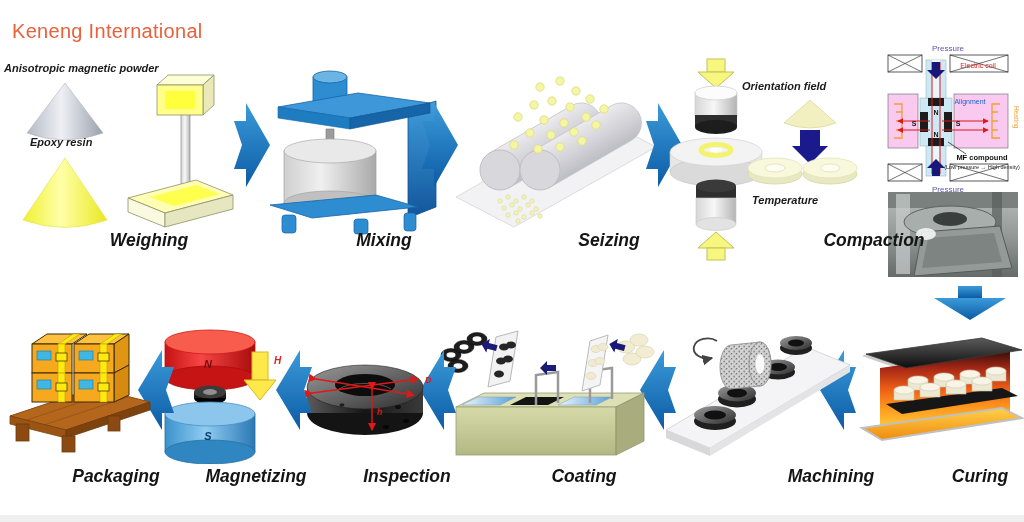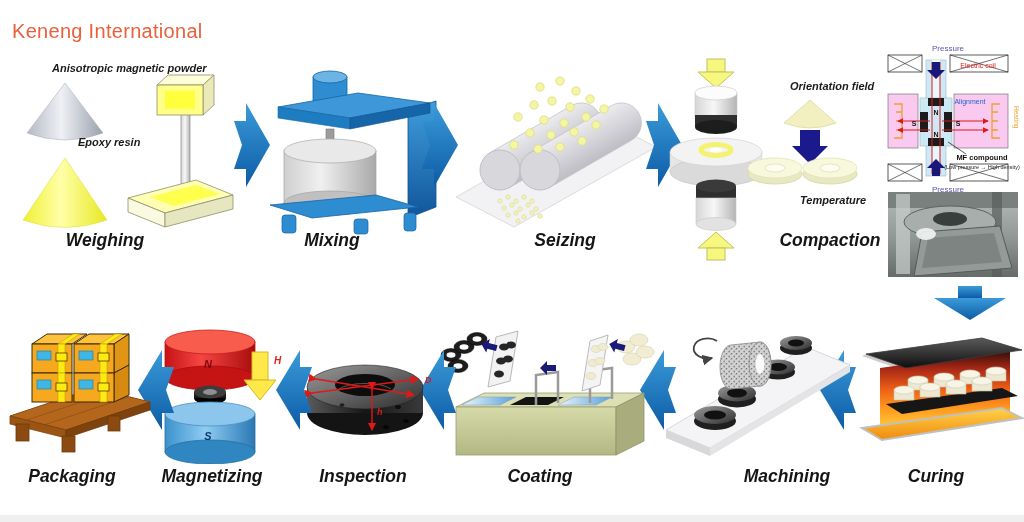--- a/index.html
+++ b/index.html
@@ -8,7 +8,7 @@
   .abs{position:absolute;}
   .title{left:12px;top:20px;font-size:20px;color:#E8613C;letter-spacing:.3px;}
   .stage-lbl{font-style:italic;font-weight:bold;font-size:17.5px;color:#151515;text-align:center;}
-  .ann{font-style:italic;font-weight:bold;font-size:11px;color:#1a1a1a;white-space:nowrap;margin-left:48px;}
+  .ann{font-style:italic;font-weight:bold;font-size:11px;color:#1a1a1a;white-space:nowrap;}
   .bottom-band{left:0;top:515px;width:1024px;height:7px;background:#efefef;}
   svg{display:block;}
   text{font-family:"Liberation Sans",sans-serif;}

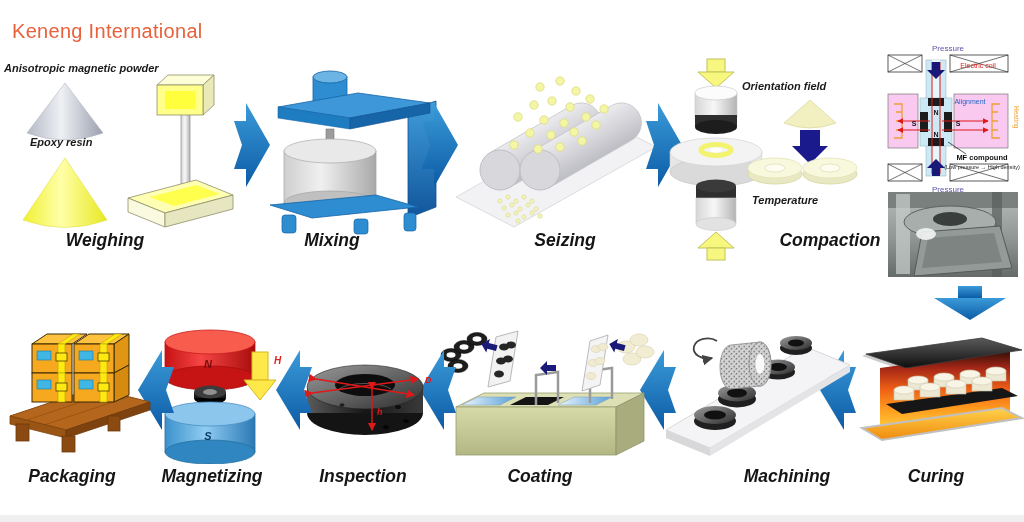--- a/index.html
+++ b/index.html
@@ -7,7 +7,7 @@
           font-family:"Liberation Sans",sans-serif;}
   .abs{position:absolute;}
   .title{left:12px;top:20px;font-size:20px;color:#E8613C;letter-spacing:.3px;}
-  .stage-lbl{font-style:italic;font-weight:bold;font-size:17.5px;color:#151515;text-align:center;}
+  .stage-lbl{font-style:italic;font-weight:bold;font-size:17.5px;color:#151515;text-align:center;margin-left:44px;}
   .ann{font-style:italic;font-weight:bold;font-size:11px;color:#1a1a1a;white-space:nowrap;}
   .bottom-band{left:0;top:515px;width:1024px;height:7px;background:#efefef;}
   svg{display:block;}

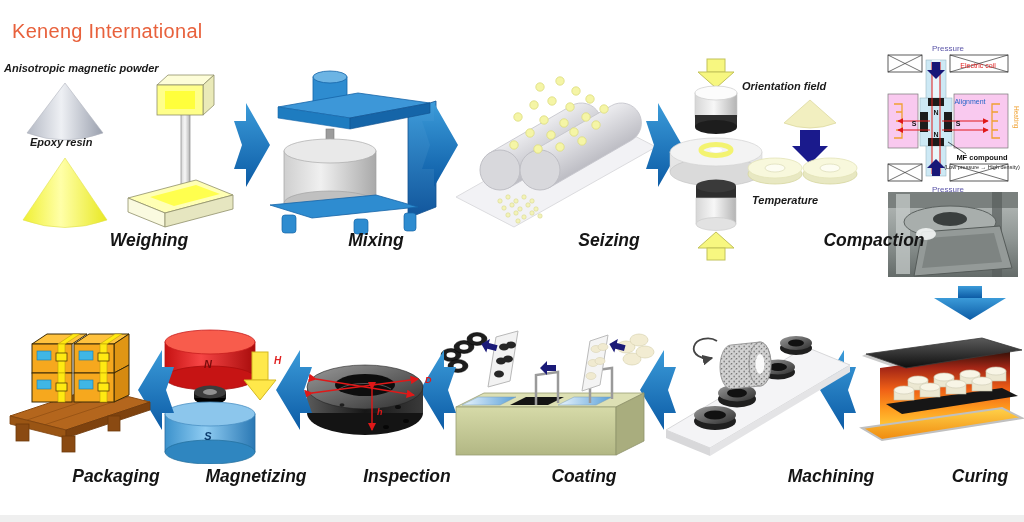--- a/index.html
+++ b/index.html
@@ -565,7 +565,7 @@
   </svg>
 
   <div class="abs stage-lbl" style="left:35px;top:230px;width:140px">Weighing</div>
-  <div class="abs stage-lbl" style="left:262px;top:230px;width:140px">Mixing</div>
+  <div class="abs stage-lbl" style="left:270px;top:230px;width:140px">Mixing</div>
   <div class="abs stage-lbl" style="left:755px;top:230px;width:150px">Compaction</div>
   <div class="abs stage-lbl" style="left:495px;top:230px;width:140px">Seizing</div>
   <div class="abs stage-lbl" style="left:12px;top:466px;width:120px">Packaging</div>

